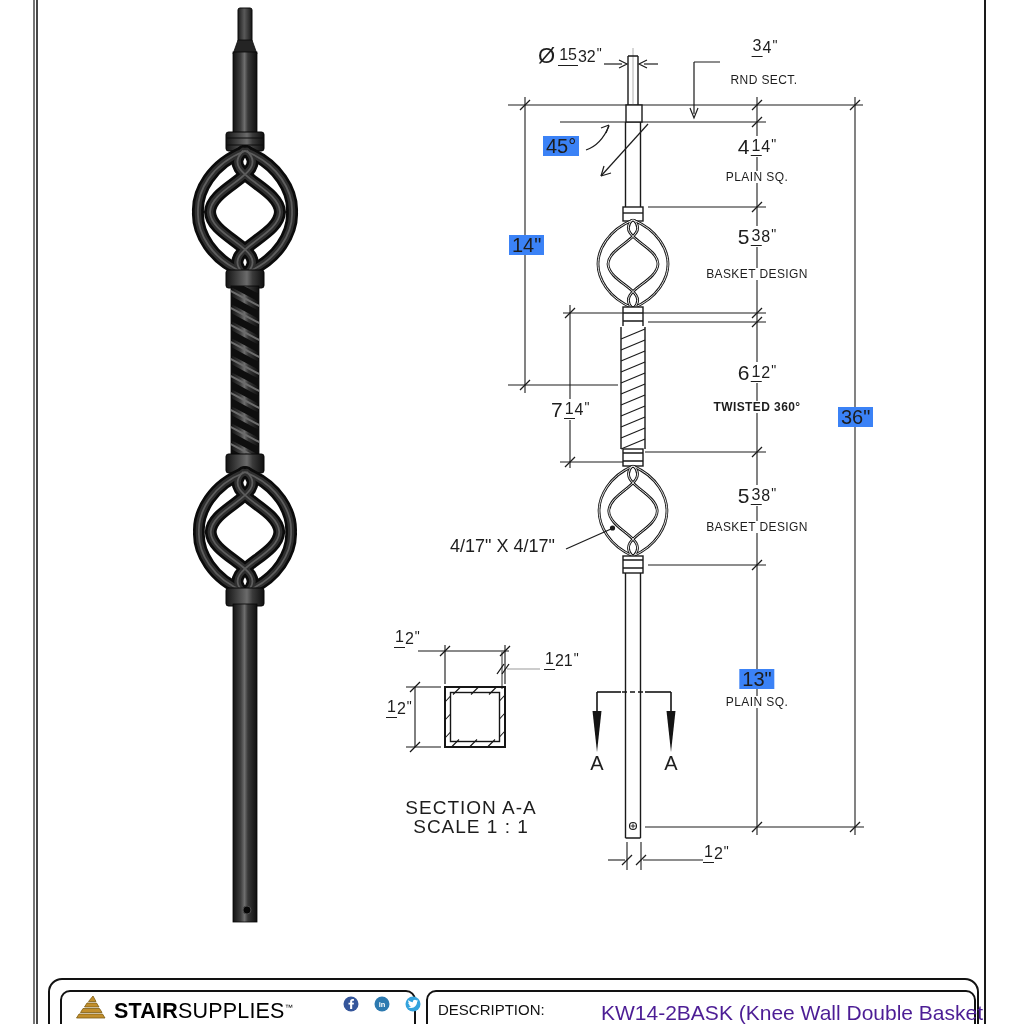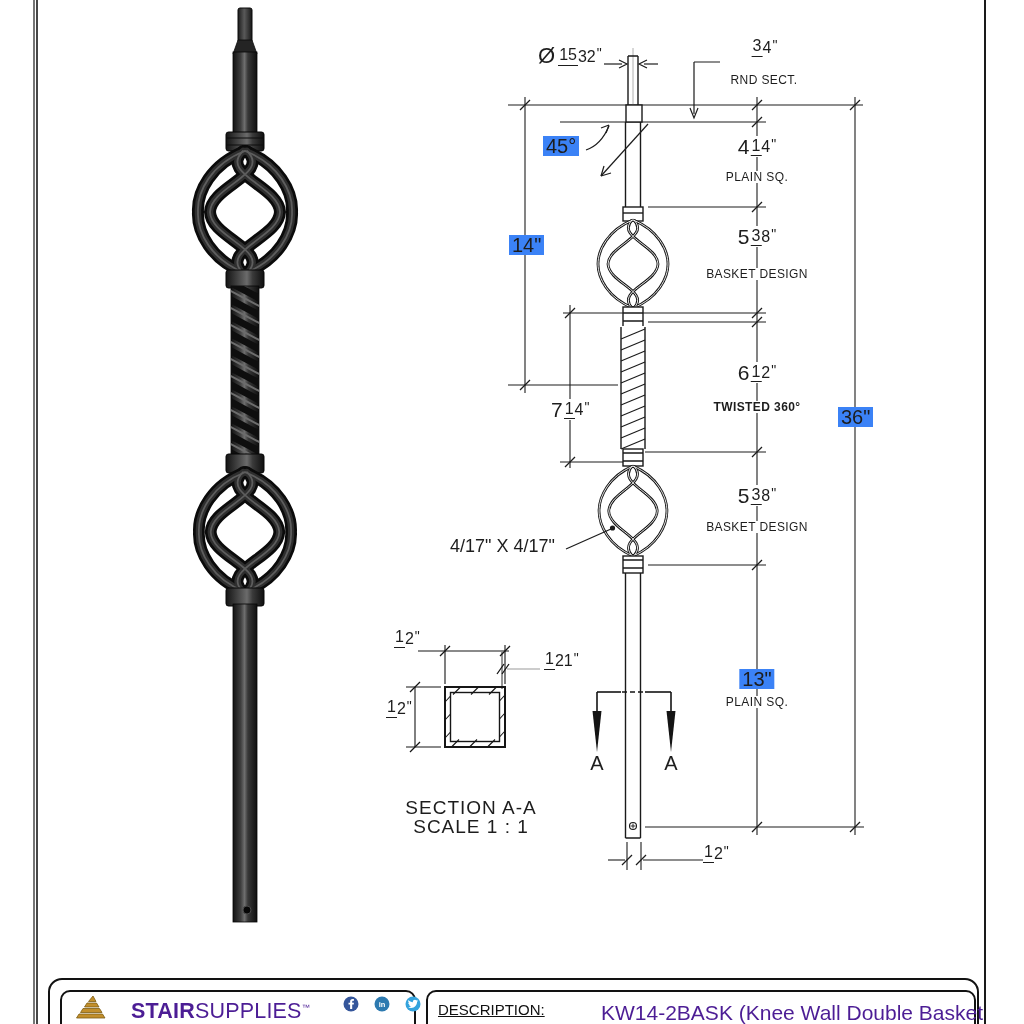--- a/index.html
+++ b/index.html
@@ -25,8 +25,8 @@
   .tb-outer{position:absolute;left:48px;top:978px;width:927px;height:70px;
        border:2.2px solid #121212;border-radius:14px;background:#fff;z-index:2;}
   .tb-box{position:absolute;border:2px solid #121212;border-radius:10px;background:#fff;z-index:3;}
-  .brand{position:absolute;left:114px;top:999px;z-index:4;font-size:21.5px;color:#4c1d95;
-       letter-spacing:0.2px;white-space:nowrap;margin-left:17px;}
+  .brand{position:absolute;left:114px;top:999px;z-index:4;font-size:21.5px;color:#000000;
+       letter-spacing:0.2px;white-space:nowrap;}
   .brand .b{font-weight:bold;}
   .brand .tm{font-size:8px;vertical-align:super;}
   .social{position:absolute;left:343px;top:996px;z-index:4;display:flex;gap:15px;}

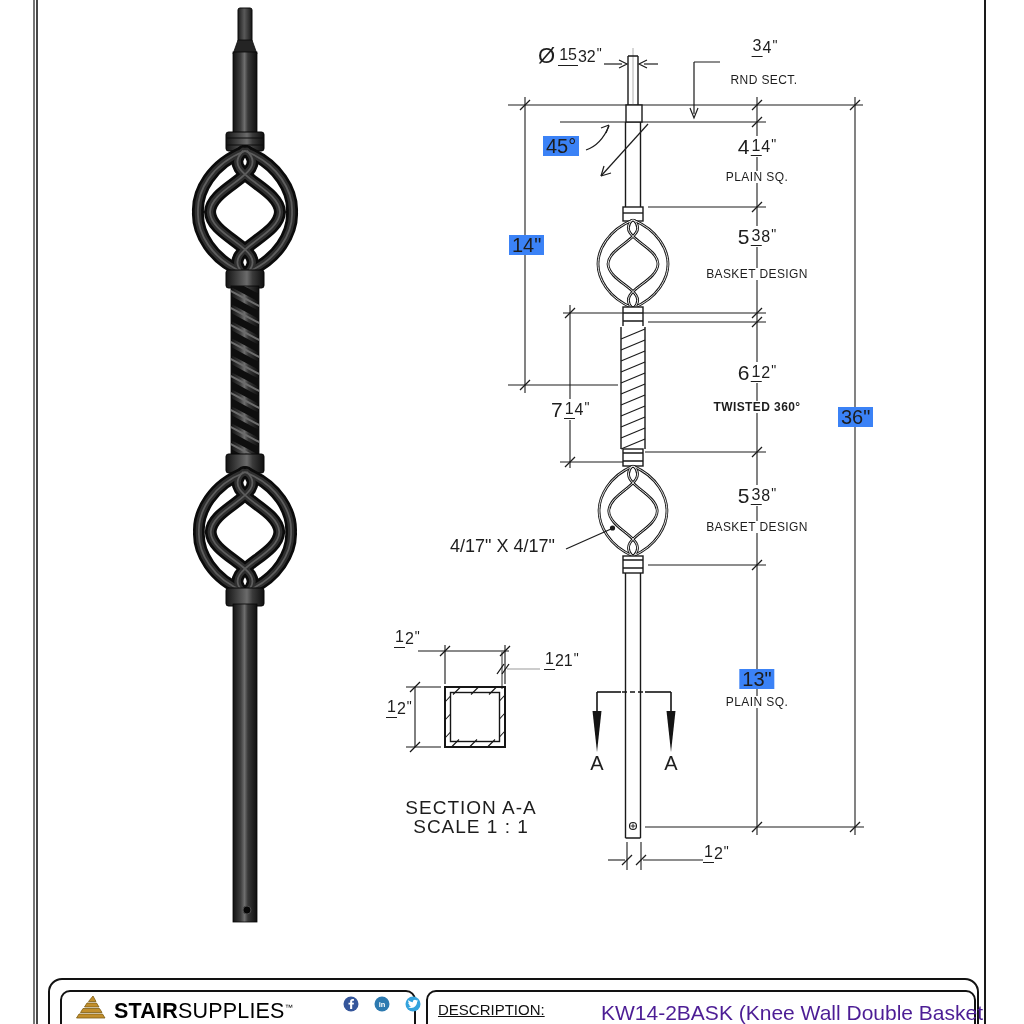--- a/index.html
+++ b/index.html
@@ -30,7 +30,7 @@
   .brand .b{font-weight:bold;}
   .brand .tm{font-size:8px;vertical-align:super;}
   .social{position:absolute;left:343px;top:996px;z-index:4;display:flex;gap:15px;}
-  .desc-label{position:absolute;left:438px;top:1001px;z-index:4;font-size:15px;color:#111;text-decoration:underline;}
+  .desc-label{position:absolute;left:438px;top:1001px;z-index:4;font-size:15px;color:#111;}
   .desc-value{position:absolute;left:563px;top:1001px;z-index:4;font-size:21px;color:#4c1d95;margin-left:38px;}
   .logo{position:absolute;left:74px;top:995px;z-index:4;}
 </style>

